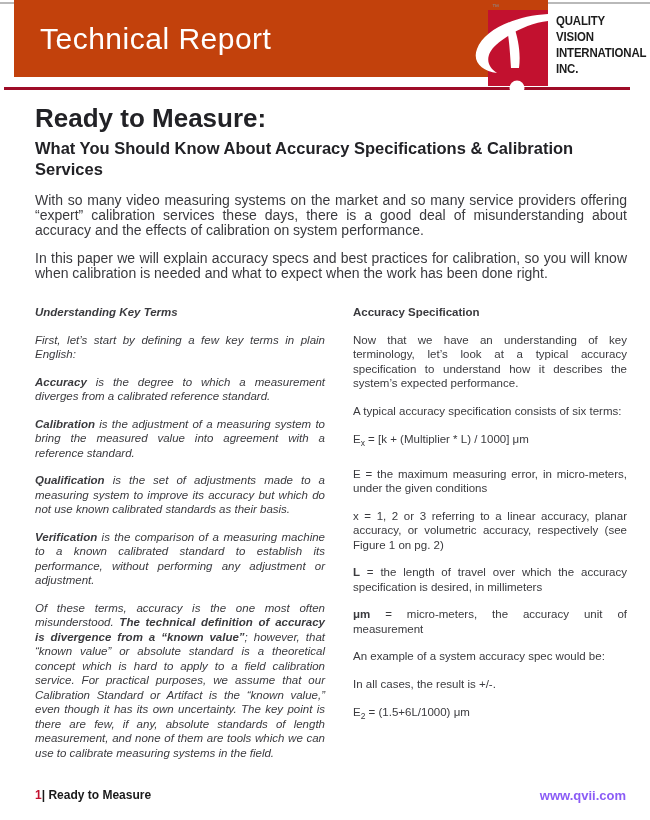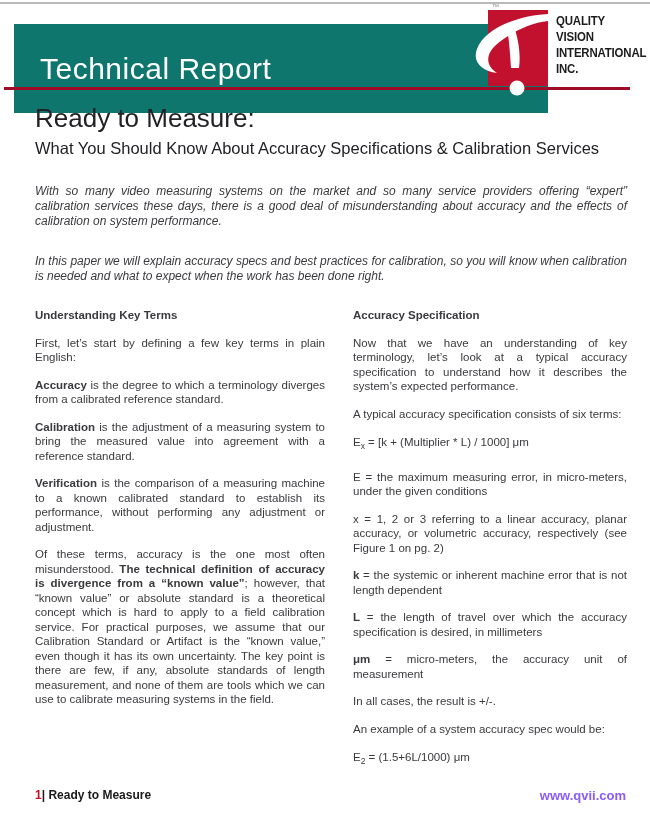--- a/index.html
+++ b/index.html
@@ -16,8 +16,8 @@
     background: #b9b9b9;
   }
   .banner {
-    position: absolute; left: 14px; top: 24px; width: 534px; height: 89px;
-    background: #0f766e;
+    position: absolute; left: 14px; top: 0; width: 534px; height: 77px;
+    background: #c2410c;
     display: flex; align-items: center;
   }
   .banner-title {

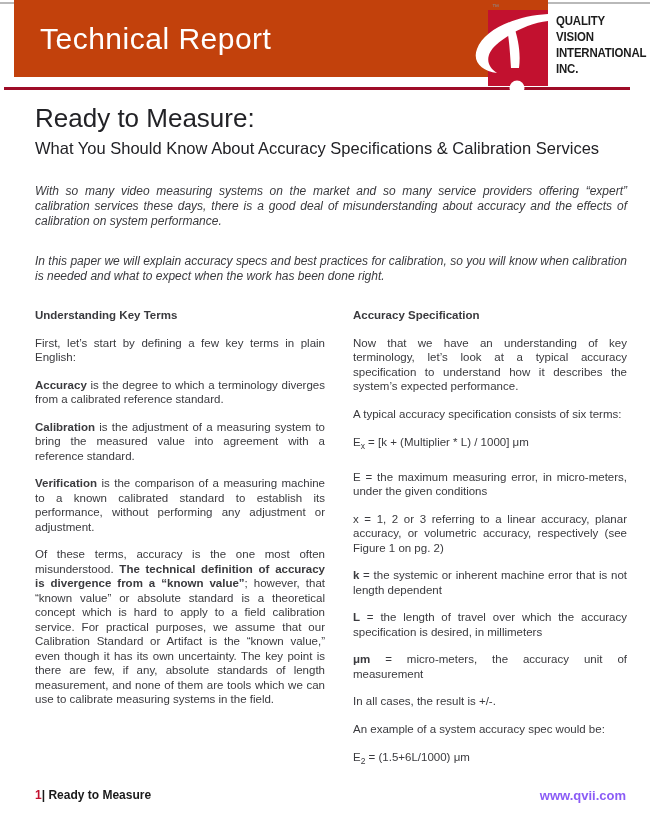--- a/index.html
+++ b/index.html
@@ -36,7 +36,7 @@
     white-space: nowrap;
   }
   .content { position: absolute; left: 35px; top: 103px; width: 592px; }
-  .doc-title { font-size: 26px; color: #222226; font-weight: 400; line-height: 30px; }
+  .doc-title { font-size: 26px; color: #222226; font-weight: 700; line-height: 30px; }
   .doc-subtitle { font-size: 16.5px; color: #222226; font-weight: 400; line-height: 21px; margin-top: 5px; }
   .intro p {
     font-size: 12px; line-height: 15px; margin: 25px 0 0 0;

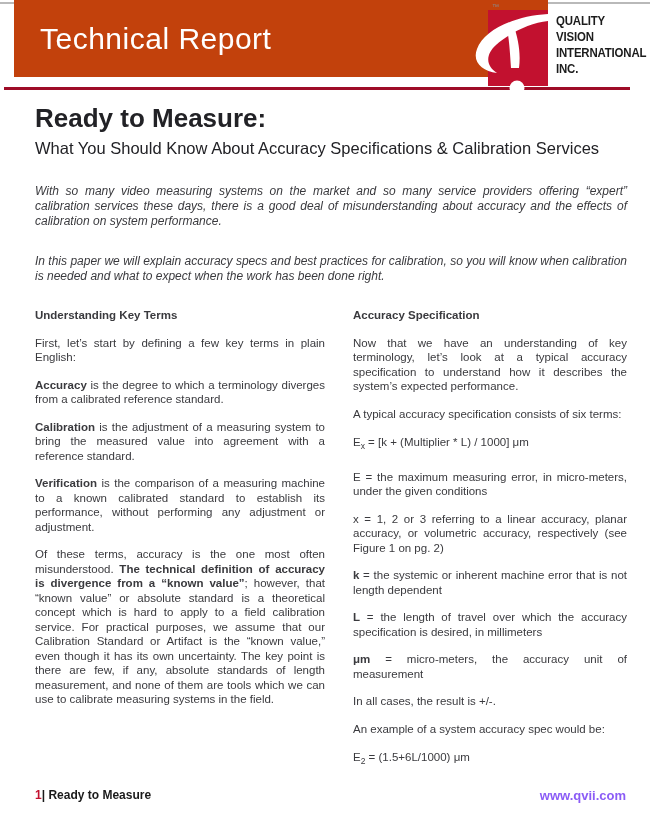--- a/index.html
+++ b/index.html
@@ -37,7 +37,7 @@
   }
   .content { position: absolute; left: 35px; top: 103px; width: 592px; }
   .doc-title { font-size: 26px; color: #222226; font-weight: 700; line-height: 30px; }
-  .doc-subtitle { font-size: 16.5px; color: #222226; font-weight: 400; line-height: 21px; margin-top: 5px; }
+  .doc-subtitle { font-size: 16.5px; color: #222226; font-weight: 700; line-height: 21px; margin-top: 5px; }
   .intro p {
     font-size: 12px; line-height: 15px; margin: 25px 0 0 0;
     text-align: justify; color: #3a3a3e; font-style: italic;

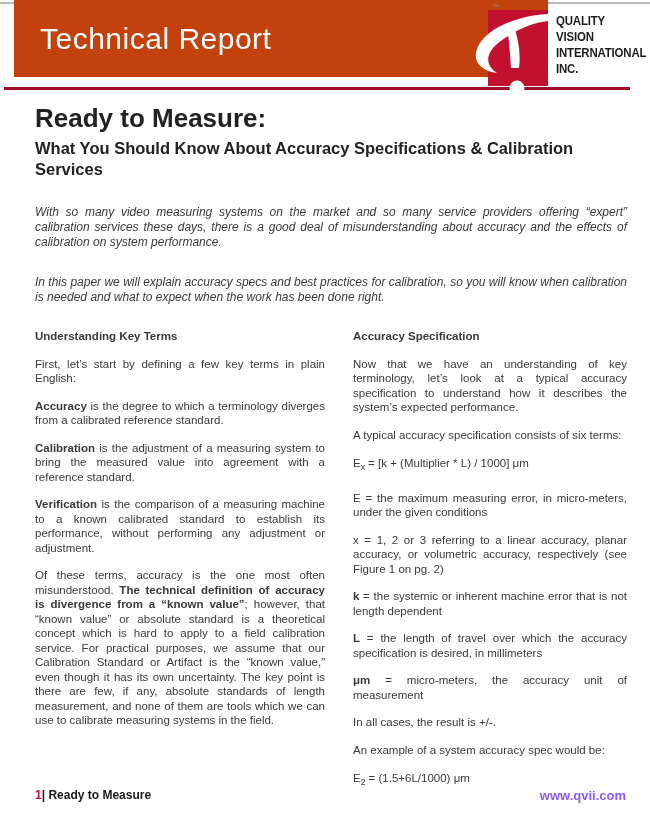--- a/index.html
+++ b/index.html
@@ -39,8 +39,8 @@
   .doc-title { font-size: 26px; color: #222226; font-weight: 700; line-height: 30px; }
   .doc-subtitle { font-size: 16.5px; color: #222226; font-weight: 700; line-height: 21px; margin-top: 5px; }
   .intro p {
-    font-size: 12px; line-height: 15px; margin: 25px 0 0 0;
-    text-align: justify; color: #3a3a3e; font-style: italic;
+    font-size: 14px; line-height: 15px; margin: 13px 0 0 0;
+    text-align: justify; color: #3a3a3e;
   }
   .columns { display: flex; margin-top: 24px; }
   .col-left  { width: 290px; margin-right: 28px; }

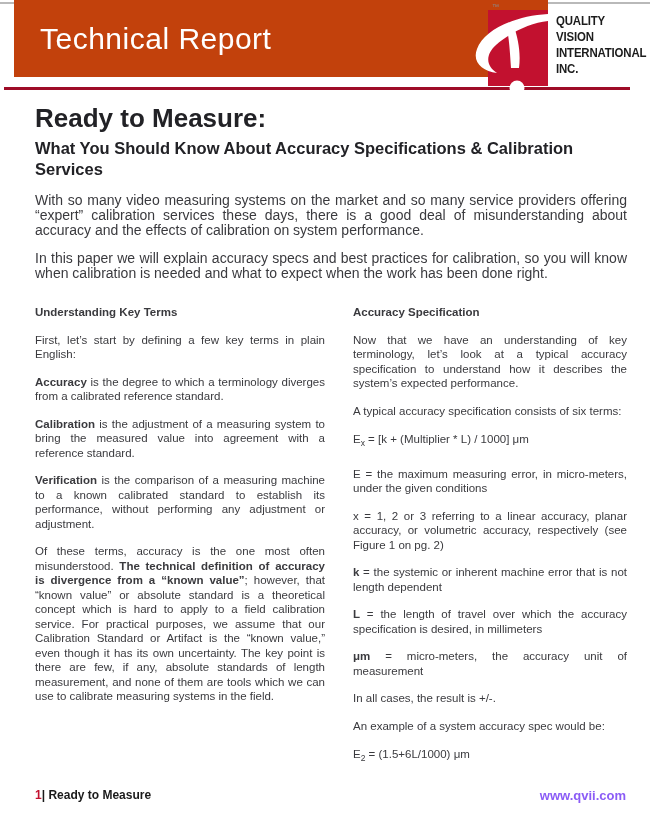--- a/index.html
+++ b/index.html
@@ -43,7 +43,7 @@
     text-align: justify; color: #3a3a3e;
   }
   .columns { display: flex; margin-top: 24px; }
-  .col-left  { width: 290px; margin-right: 28px; }
+  .col-left  { width: 290px; margin-right: 28px; font-style: italic; }
   .col-right { width: 274px; }
   .col-heading {
     color: #b5123b; font-weight: bold; font-size: 13px; margin: 0 0 15px 0;

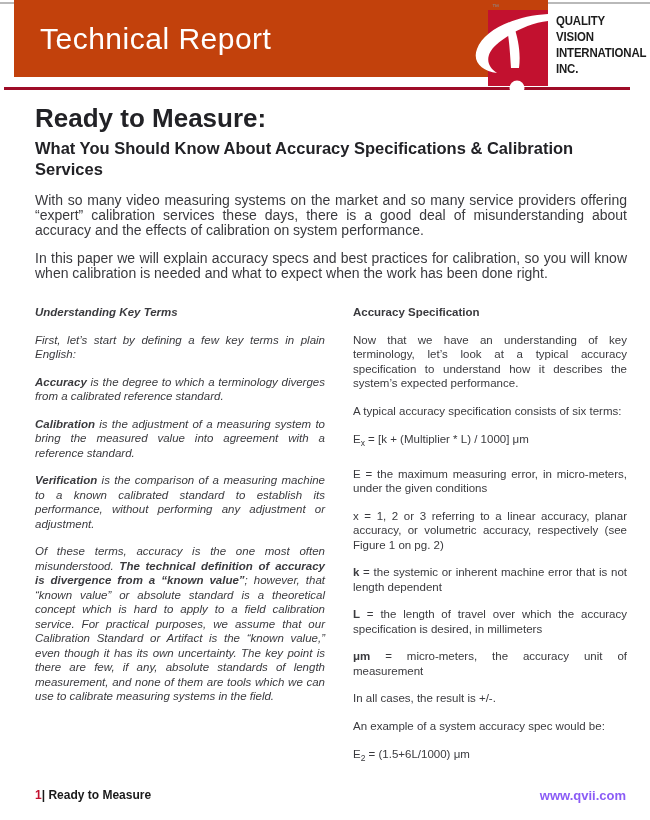--- a/index.html
+++ b/index.html
@@ -114,7 +114,7 @@
 
         <p><span>First, let’s start by defining a few key terms in plain English:</span></p>
 
-        <p><b>Accuracy</b><span> is the degree to which a terminology diverges from a calibrated reference standard.</span></p>
+        <p><b>Accuracy</b><span> is the degree to which a measurement diverges from a calibrated reference standard.</span></p>
 
         <p><b>Calibration</b><span> is the adjustment of a measuring system to bring the measured value into agreement with a reference standard.</span></p>
 

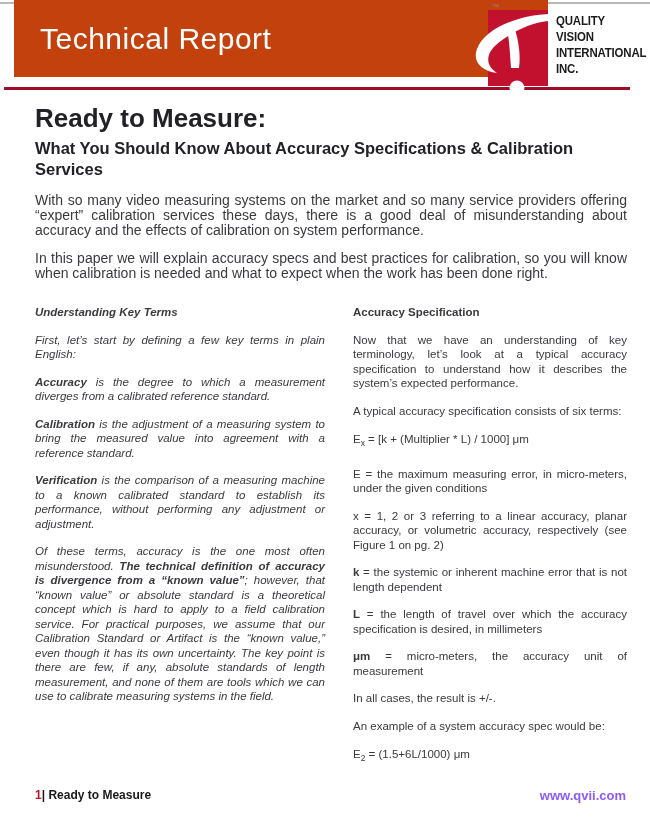--- a/index.html
+++ b/index.html
@@ -118,6 +118,7 @@
 
         <p><b>Calibration</b><span> is the adjustment of a measuring system to bring the measured value into agreement with a reference standard.</span></p>
 
+        <p><b>Qualification</b><span> is the set of adjustments made to a measuring system to improve its accuracy but which do not use known calibrated standards as their basis.</span></p>
 
         <p><b>Verification</b><span> is the comparison of a measuring machine to a known calibrated standard to establish its performance, without performing any adjustment or adjustment.</span></p>
 

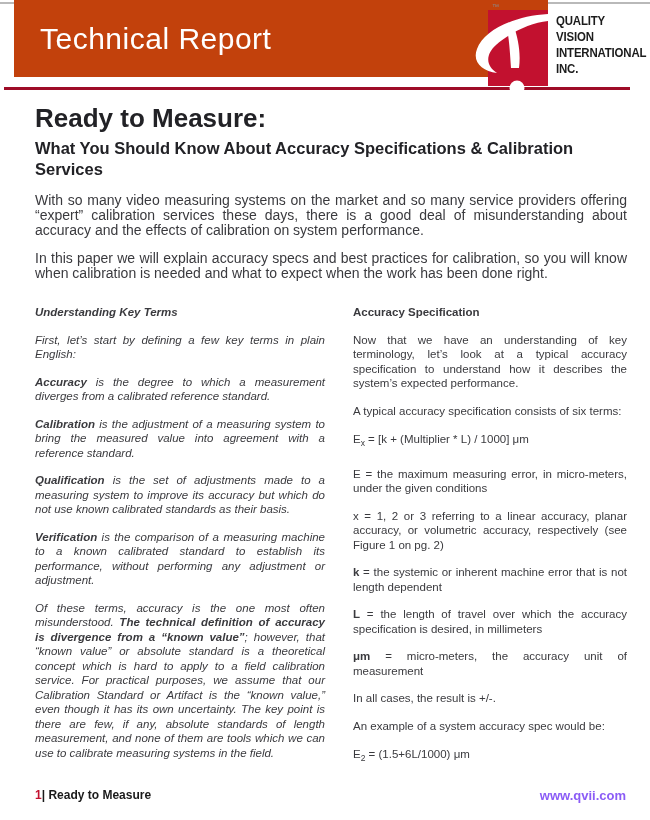--- a/index.html
+++ b/index.html
@@ -137,7 +137,6 @@
 
         <p><span class="lead-plain">x</span><span> = 1, 2 or 3 referring to a linear accuracy, planar accuracy, or volumetric accuracy, respectively (see Figure 1 on pg. 2)</span></p>
 
-        <p><span class="lead-bold">k</span><span> = the systemic or inherent machine error that is not length dependent</span></p>
 
 
         <p><span class="lead-bold">L</span><span> = the length of travel over which the accuracy specification is desired, in millimeters</span></p>

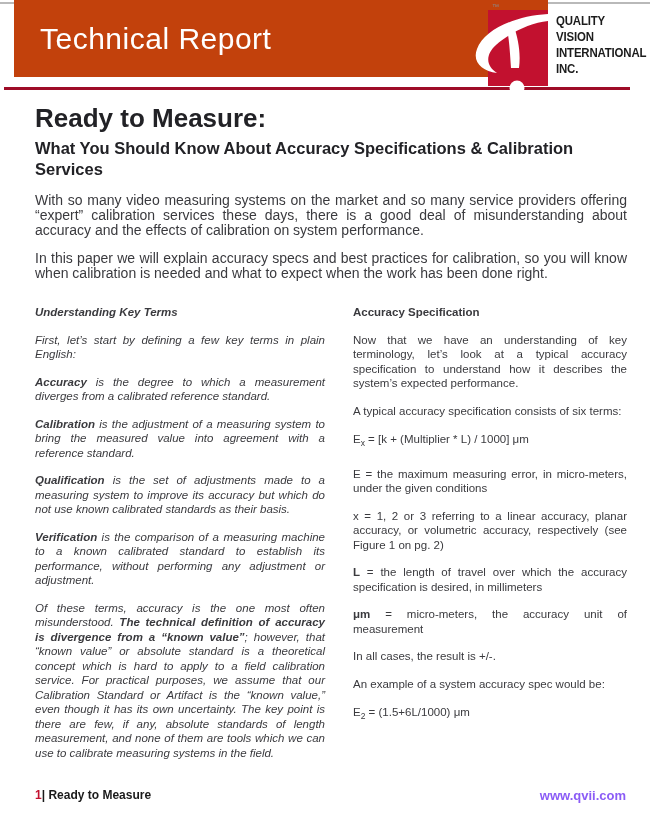--- a/index.html
+++ b/index.html
@@ -143,9 +143,9 @@
 
         <p><span class="lead-bold">μm</span><span> = micro-meters, the accuracy unit of measurement</span></p>
 
+        <p>An example of a system accuracy spec would be:</p>
+
         <p>In all cases, the result is +/-.</p>
-
-        <p>An example of a system accuracy spec would be:</p>
 
         <p class="formula"><span>E</span><sub>2</sub><span> = (1.5+6L/1000) μm</span></p>
       </div>

